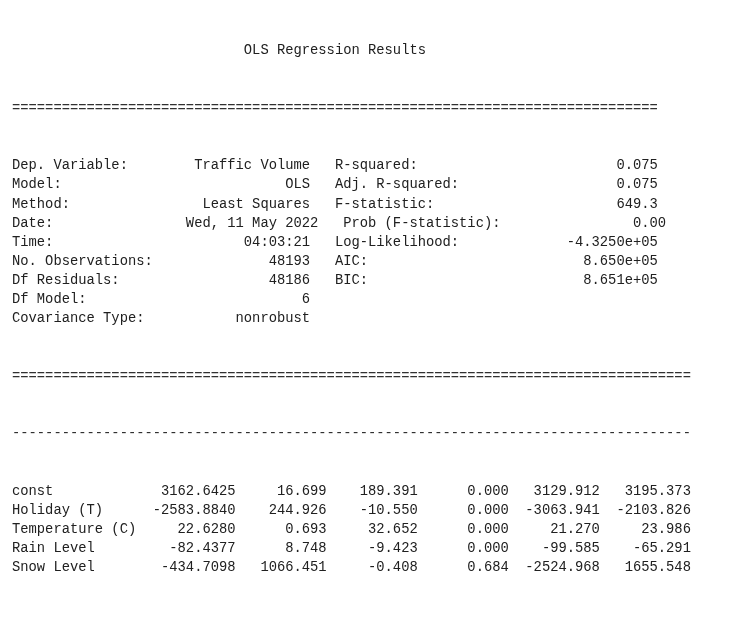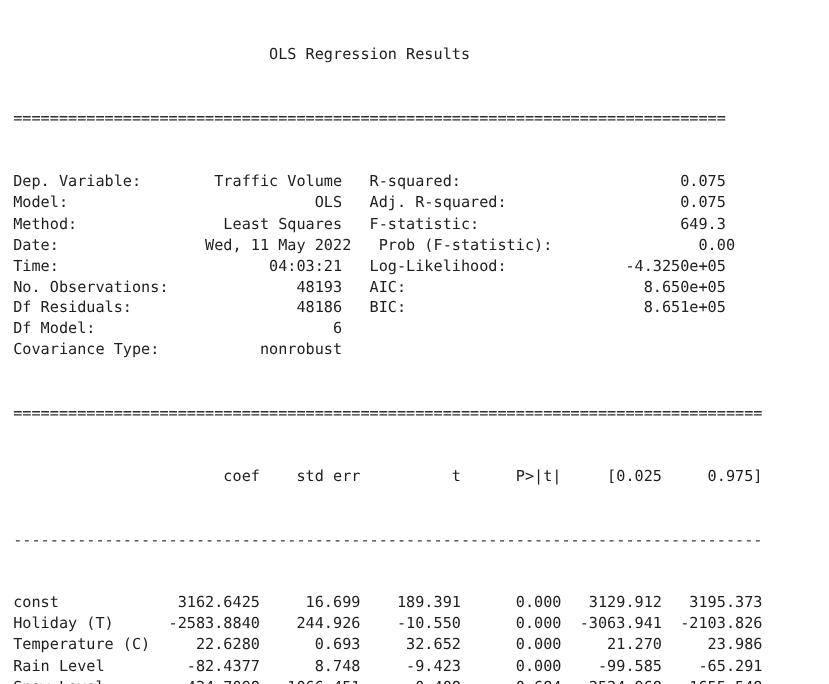--- a/index.html
+++ b/index.html
@@ -24,6 +24,7 @@
       display: block;
       height: 19.15px;
       white-space: pre;
+      font-family: Liberation Mono, monospace;
     }
     .sep { color: #303030; }
   </style>

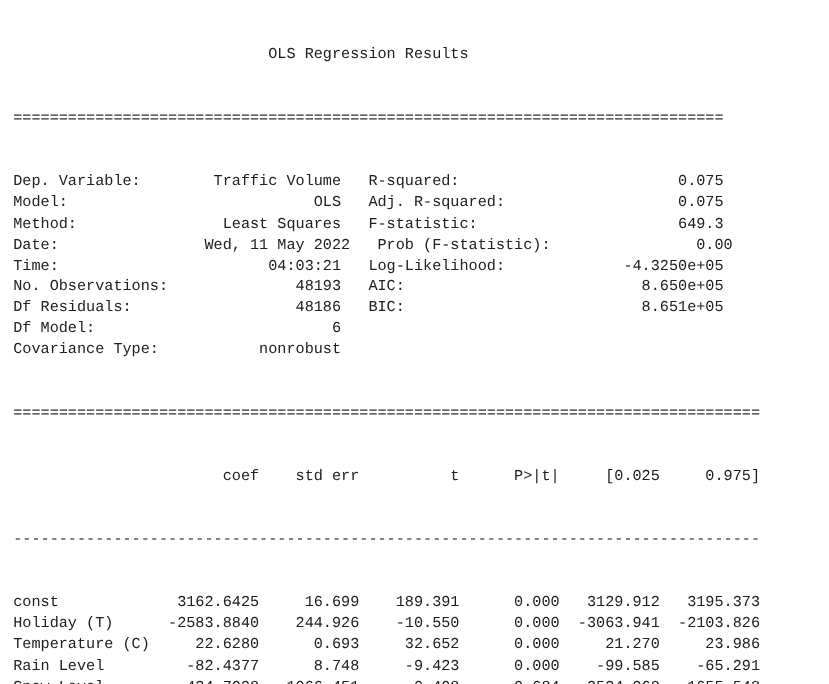--- a/index.html
+++ b/index.html
@@ -36,7 +36,6 @@
   <span class="line sep">==============================================================================</span>
   <div id="summary-block"><span class="line">Dep. Variable:        Traffic Volume   R-squared:                        0.075</span><span class="line">Model:                           OLS   Adj. R-squared:                   0.075</span><span class="line">Method:                Least Squares   F-statistic:                      649.3</span><span class="line">Date:                Wed, 11 May 2022   Prob (F-statistic):                0.00</span><span class="line">Time:                       04:03:21   Log-Likelihood:             -4.3250e+05</span><span class="line">No. Observations:              48193   AIC:                          8.650e+05</span><span class="line">Df Residuals:                  48186   BIC:                          8.651e+05</span><span class="line">Df Model:                          6</span><span class="line">Covariance Type:           nonrobust</span></div>
   <span class="line sep">==================================================================================</span>
-  <span class="line" id="coef-header">                       coef    std err          t      P&gt;|t|     [0.025     0.975]</span>
   <span class="line sep">----------------------------------------------------------------------------------</span>
   <div id="coef-body"><span class="line">const             3162.6425     16.699    189.391      0.000   3129.912   3195.373</span><span class="line">Holiday (T)      -2583.8840    244.926    -10.550      0.000  -3063.941  -2103.826</span><span class="line">Temperature (C)     22.6280      0.693     32.652      0.000     21.270     23.986</span><span class="line">Rain Level         -82.4377      8.748     -9.423      0.000    -99.585    -65.291</span><span class="line">Snow Level        -434.7098   1066.451     -0.408      0.684  -2524.968   1655.548</span></div>
   

